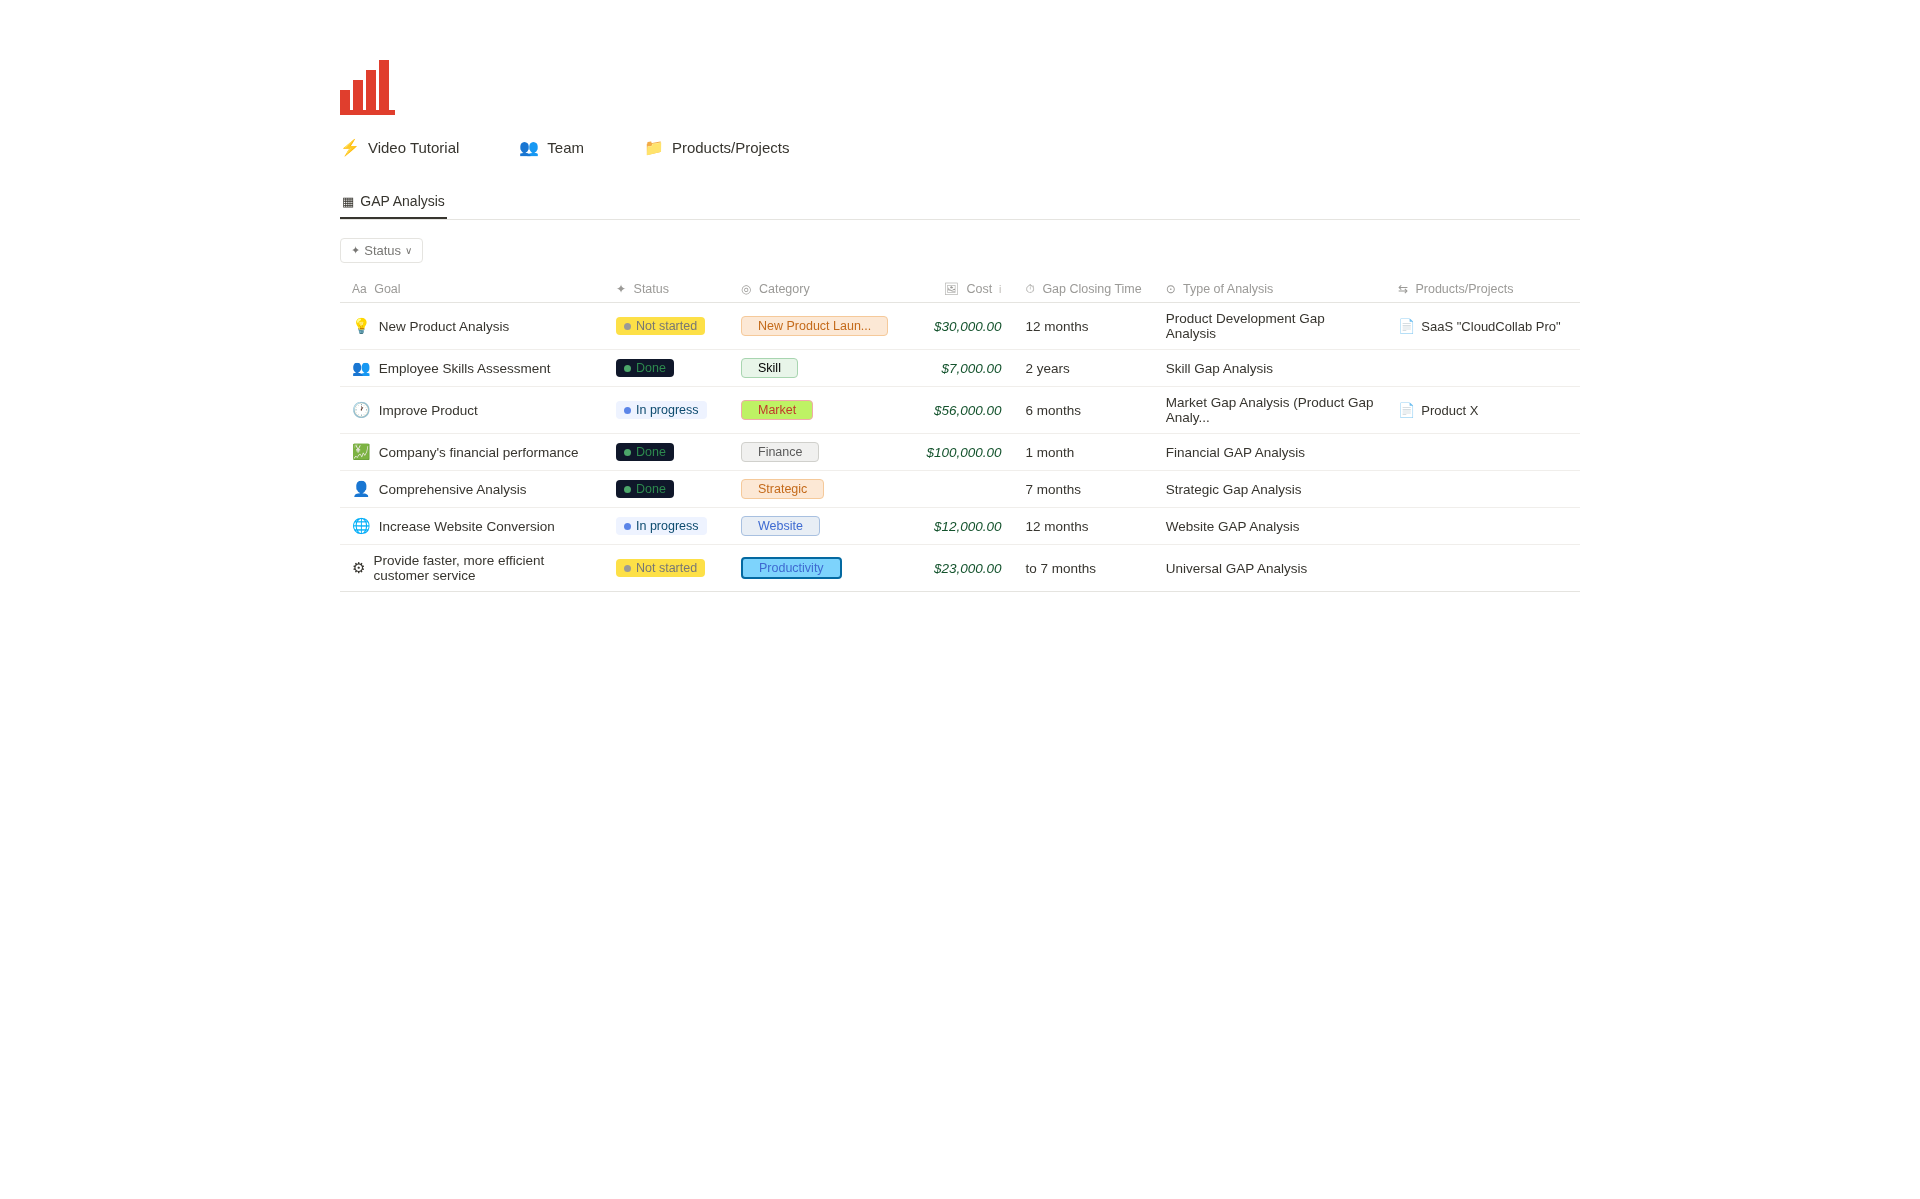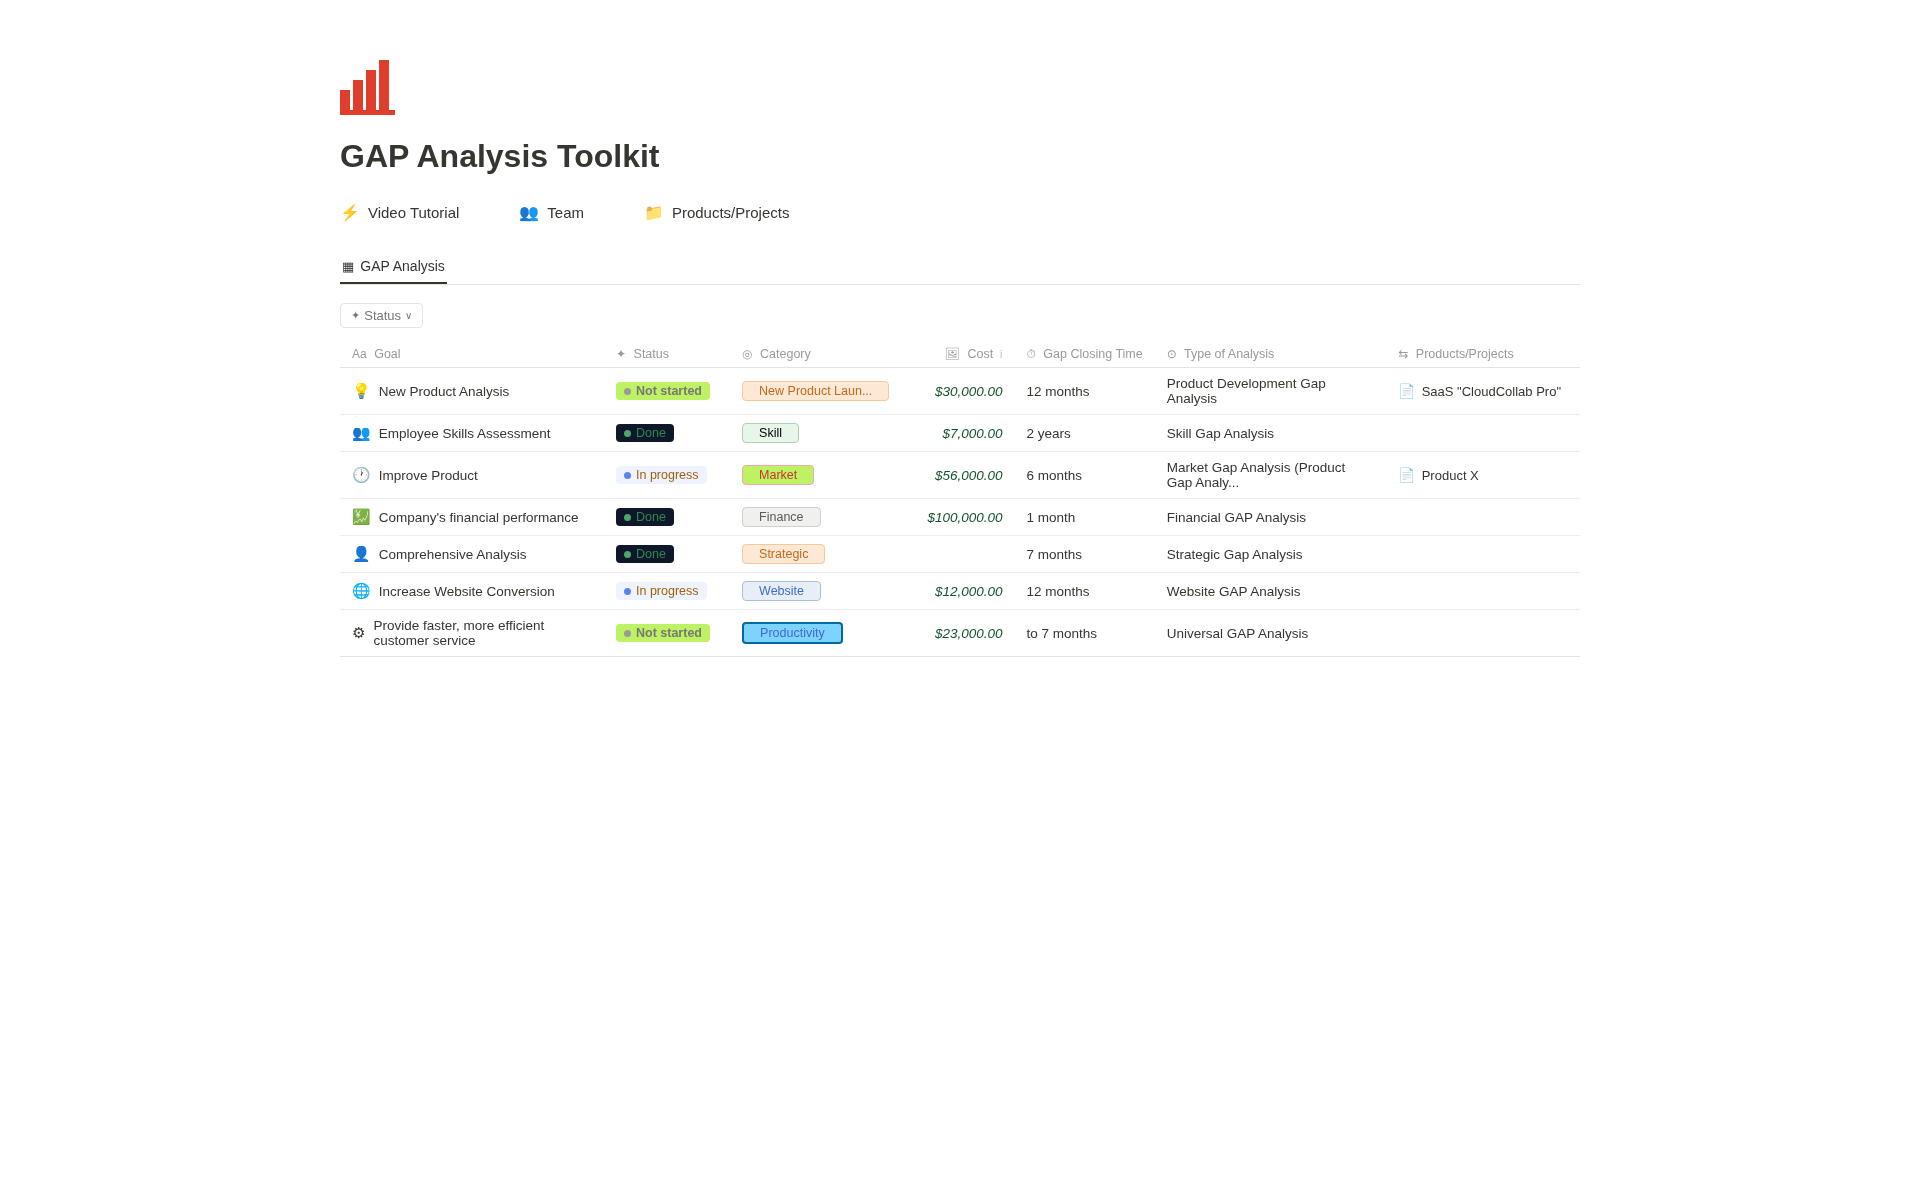--- a/index.html
+++ b/index.html
@@ -179,7 +179,6 @@
     </svg>
   </div>
 
-  <h1 class="page-title">GAP Analysis Toolkit</h1>
 
   <div class="nav-links">
     <a class="nav-link">

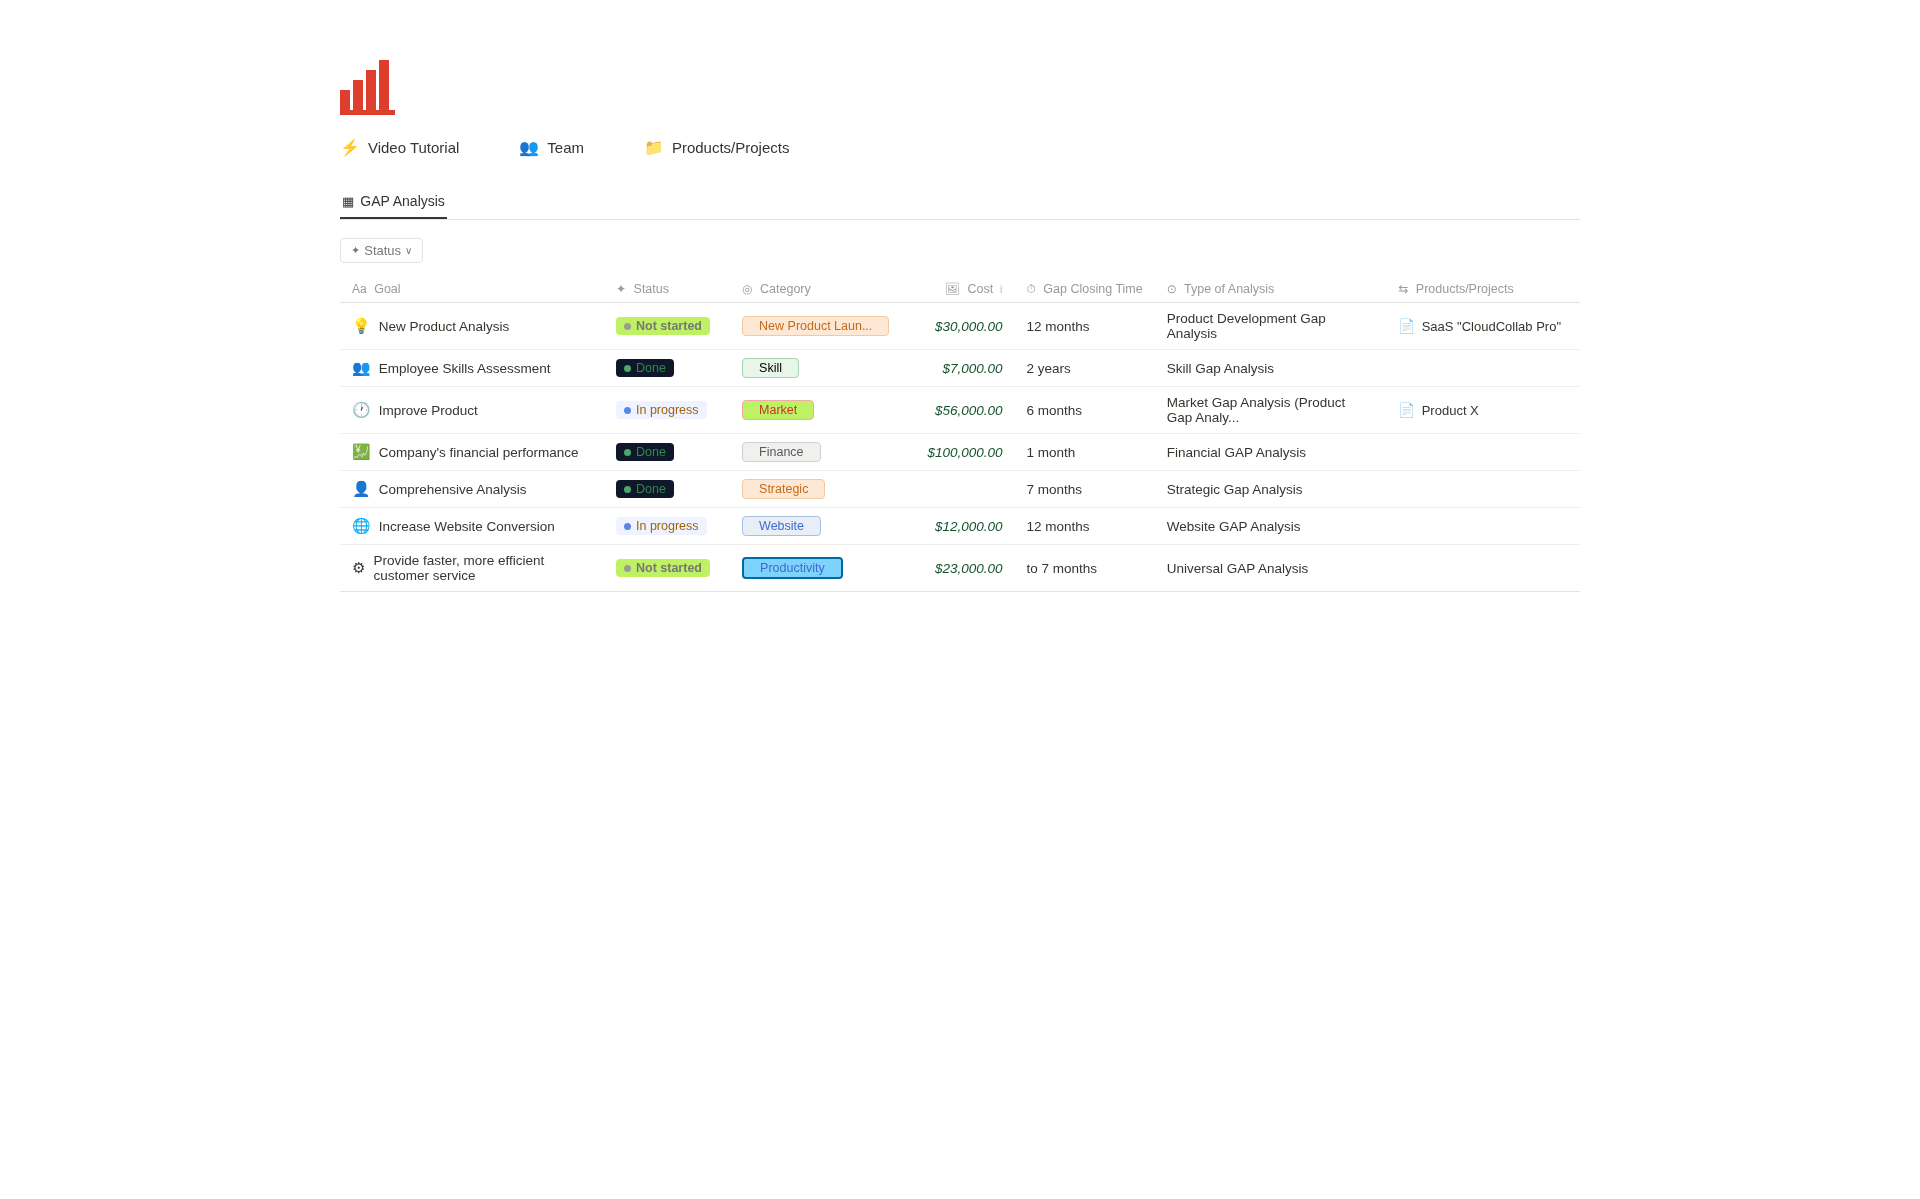--- a/index.html
+++ b/index.html
@@ -125,7 +125,7 @@
       border-radius: 50%;
       flex-shrink: 0;
     }
-    .status-not-started { background: #bef264; color: #787774; font-weight: bold; }
+    .status-not-started { background: #fde047; color: #787774; }
     .status-not-started .status-dot { background: #9b9a97; }
     .status-done { background: #0f172a; color: #2d8a4e; }
     .status-done .status-dot { background: #4ca76a; }

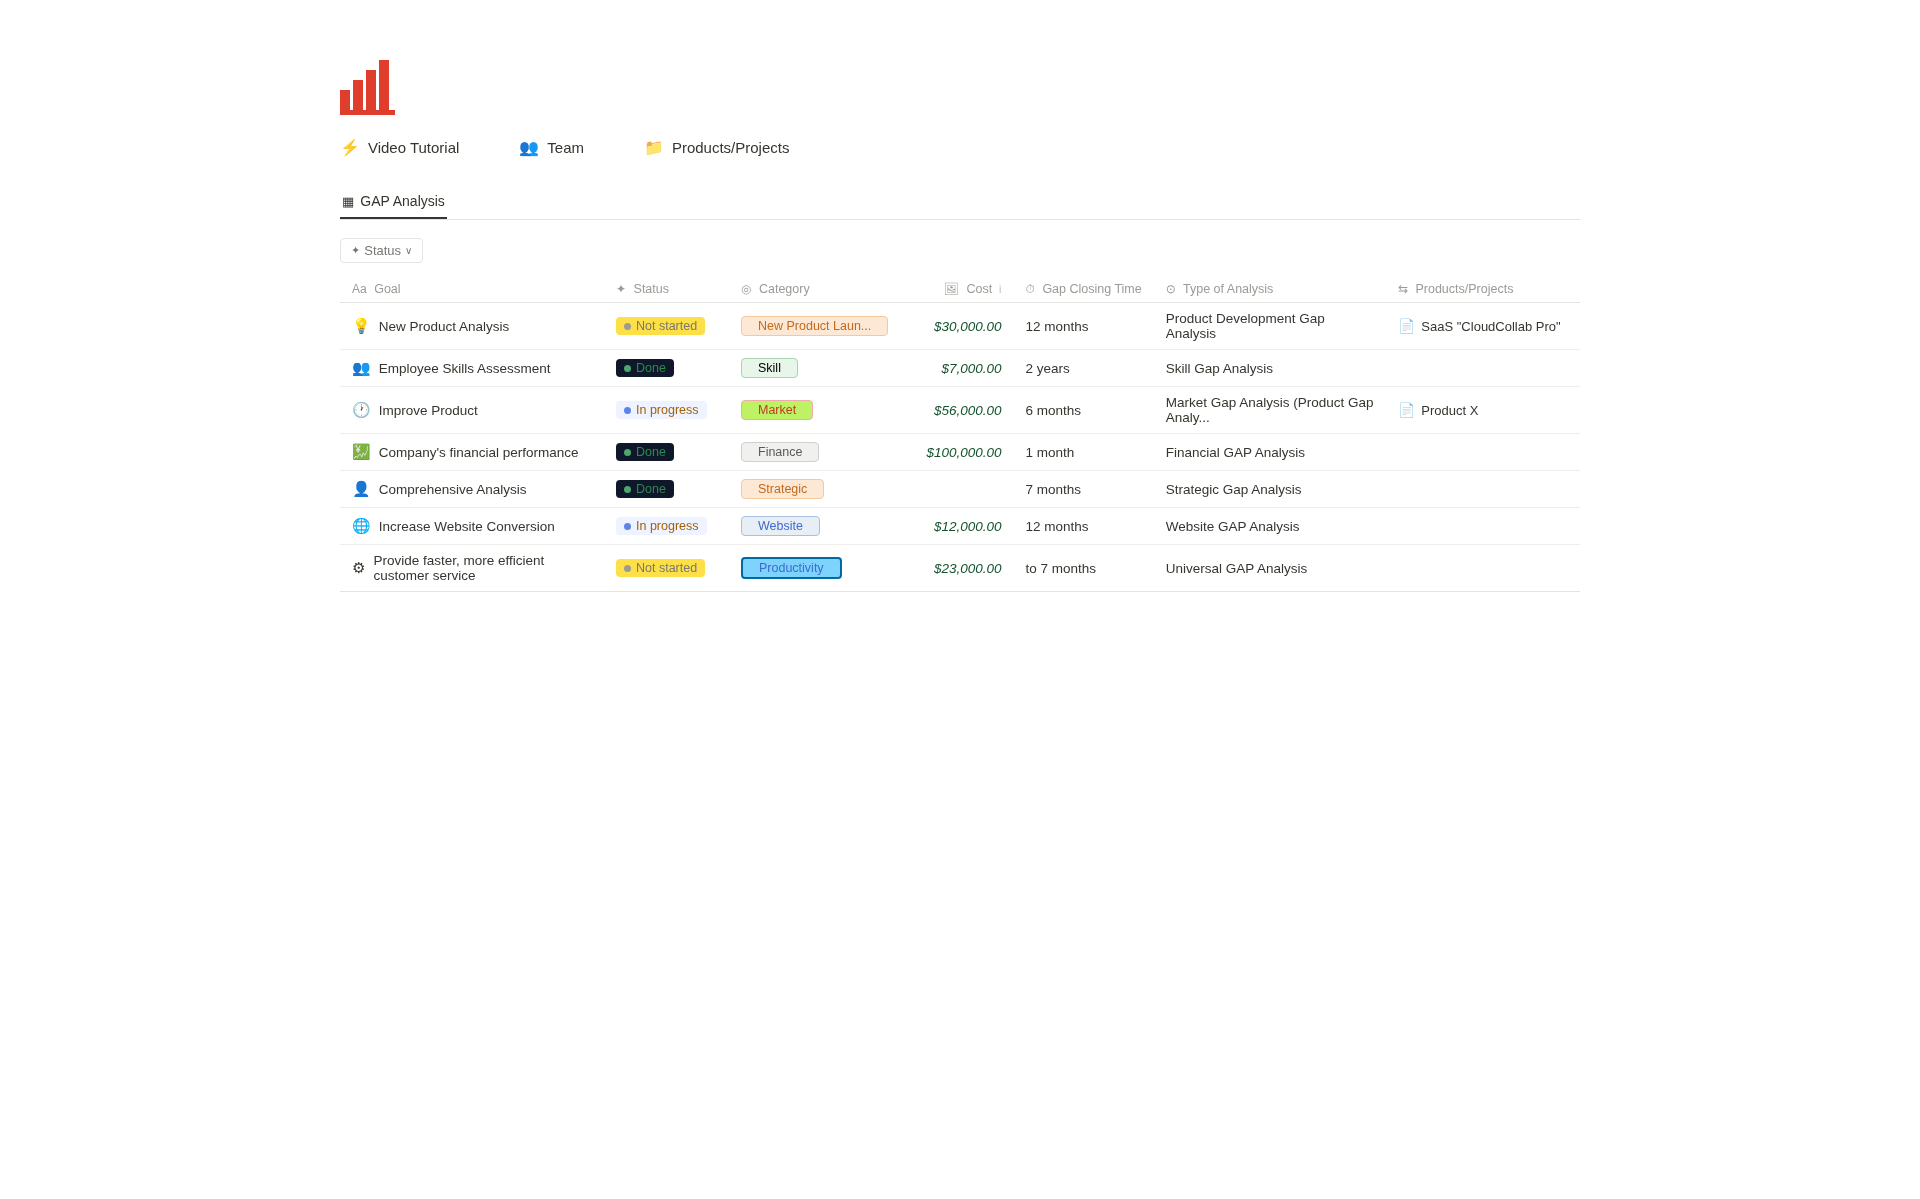--- a/index.html
+++ b/index.html
@@ -129,7 +129,7 @@
     .status-not-started .status-dot { background: #9b9a97; }
     .status-done { background: #0f172a; color: #2d8a4e; }
     .status-done .status-dot { background: #4ca76a; }
-    .status-in-progress { background: #eef3ff; color: #a16207; }
+    .status-in-progress { background: #eef3ff; color: #0c4a6e; }
     .status-in-progress .status-dot { background: #5b85e8; }
     .category-badge {
       display: inline-block;

